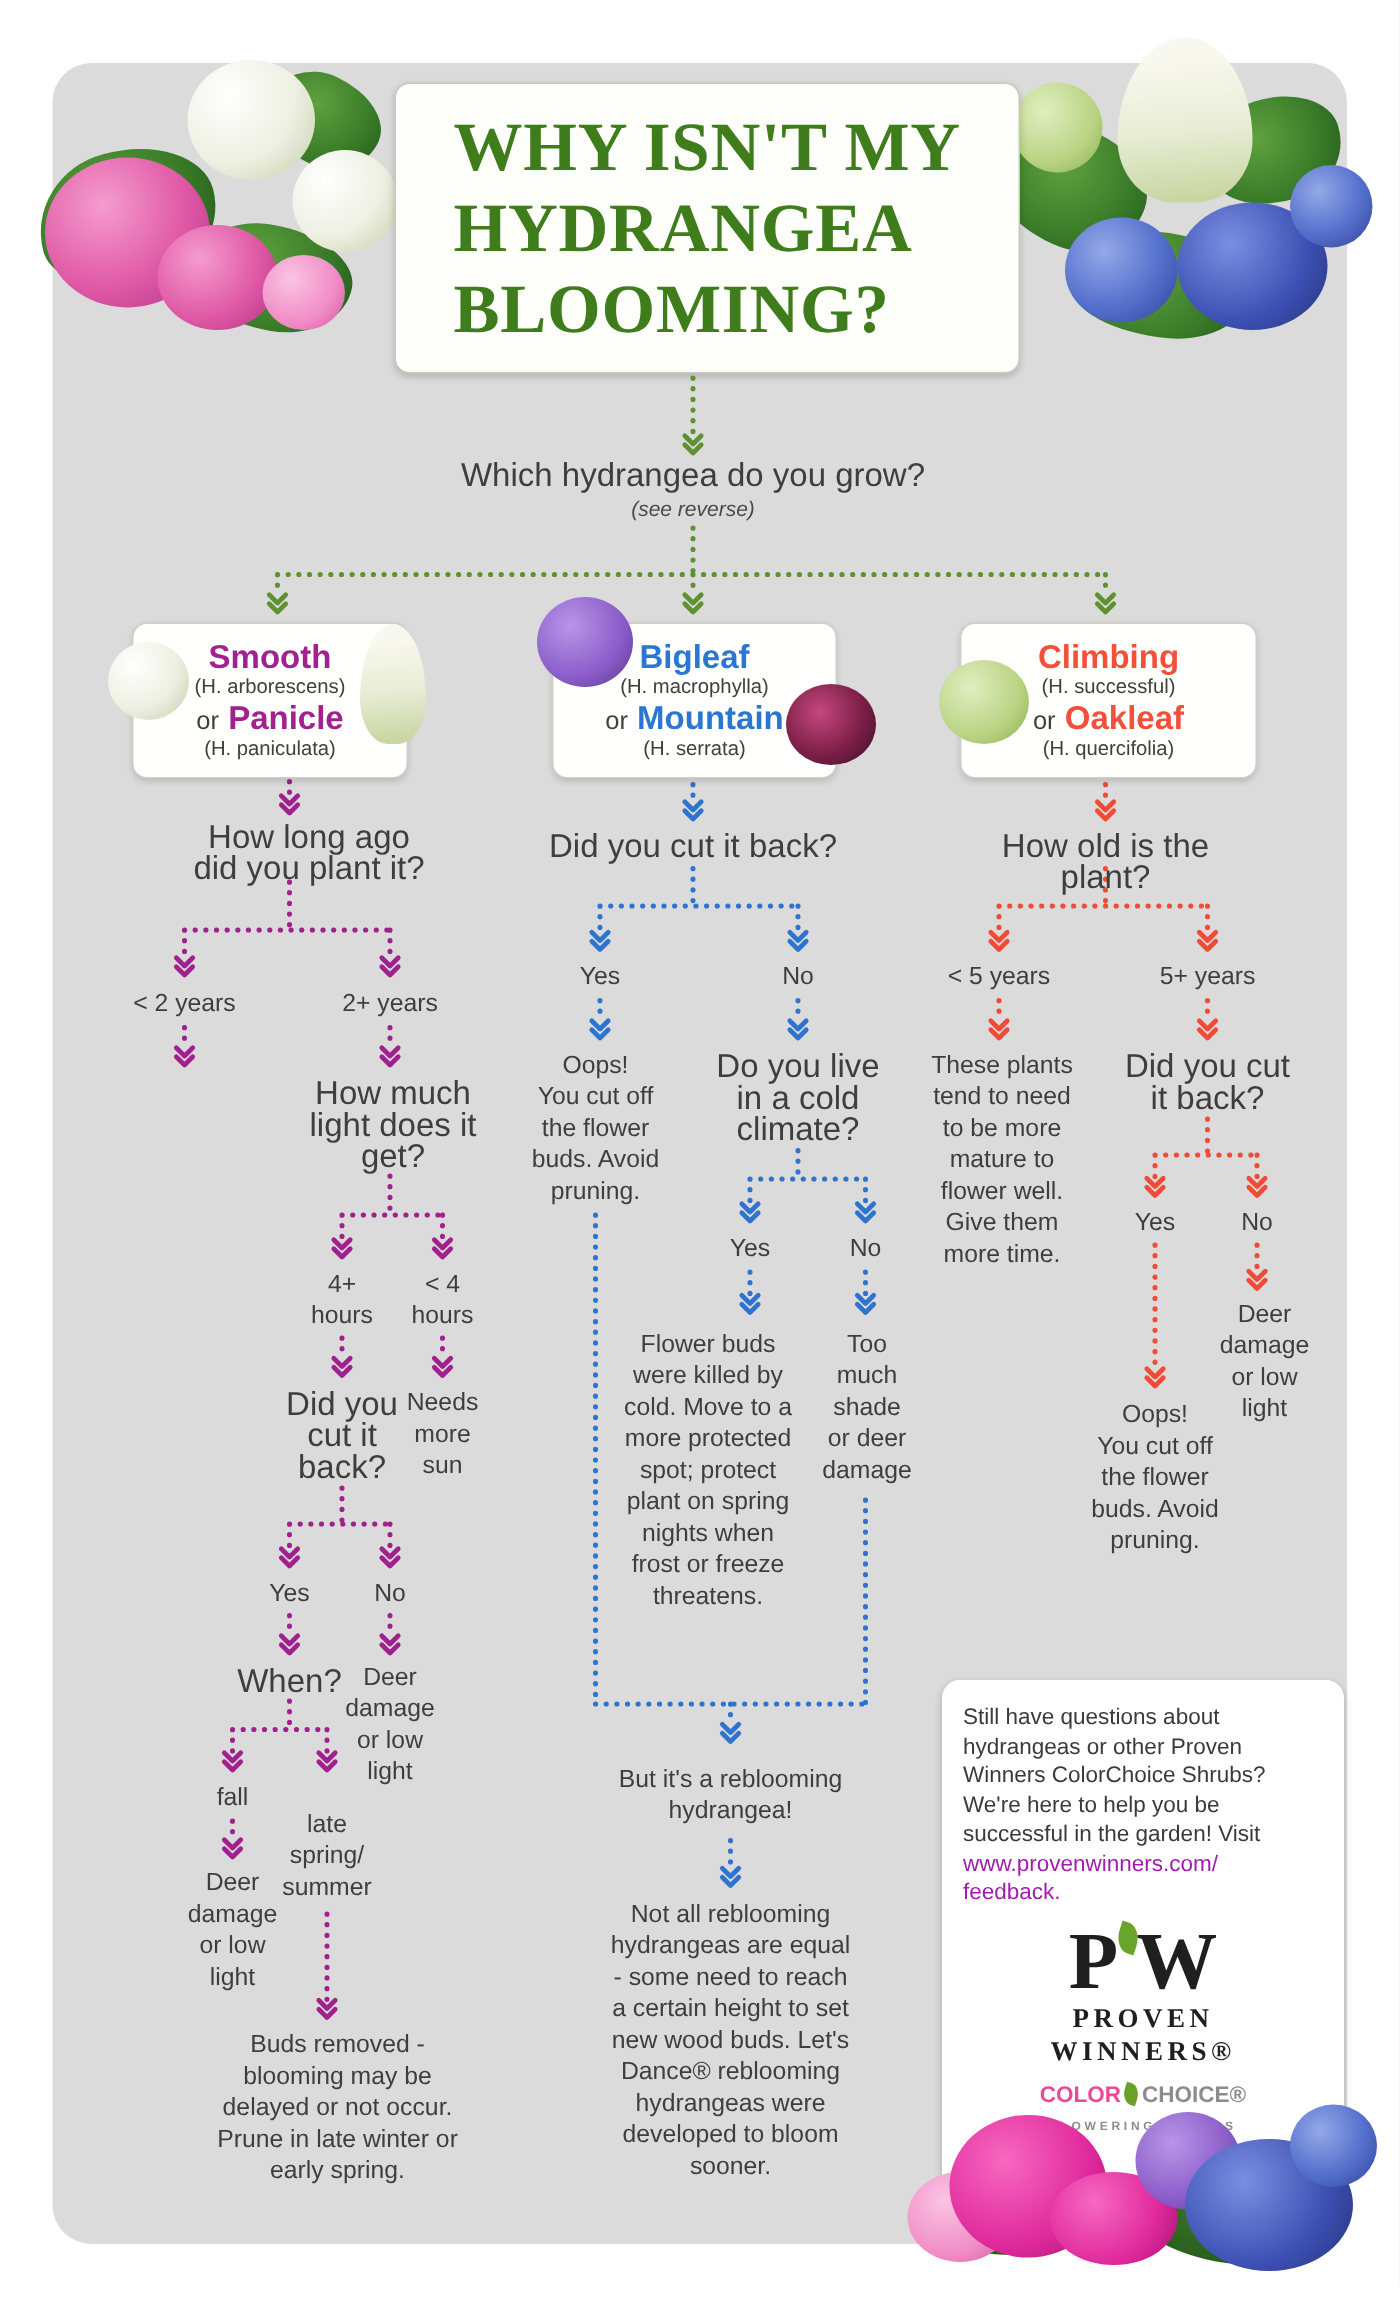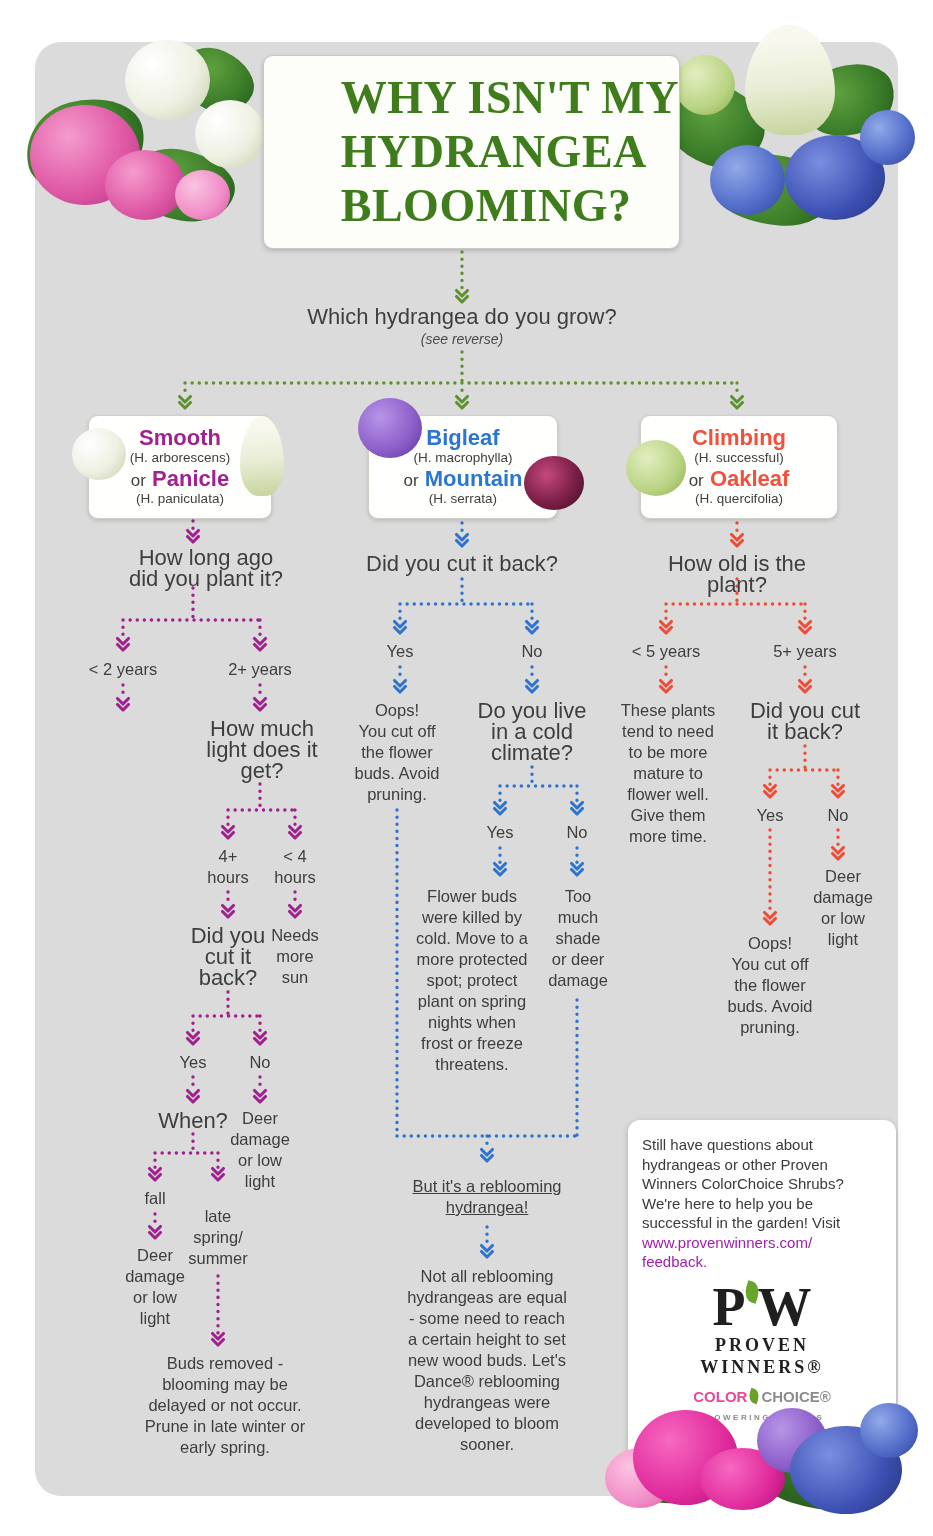--- a/index.html
+++ b/index.html
@@ -9,7 +9,7 @@
   
   .title-box{position:absolute;left:263px;top:55px;width:415px;height:192px;background:#fdfdf9;
     border:1px solid #c9c9bf;border-radius:10px;box-shadow:0 2px 5px rgba(0,0,0,.18);
-    display:flex;align-items:center;justify-content:flex-end;}
+    display:flex;align-items:center;justify-content:center;}
   .title{font-family:"Liberation Serif",serif;font-weight:bold;font-size:46px;line-height:1.17;
     color:#3e7c1c;white-space:pre-line;text-align:left;letter-spacing:.5px;}
 

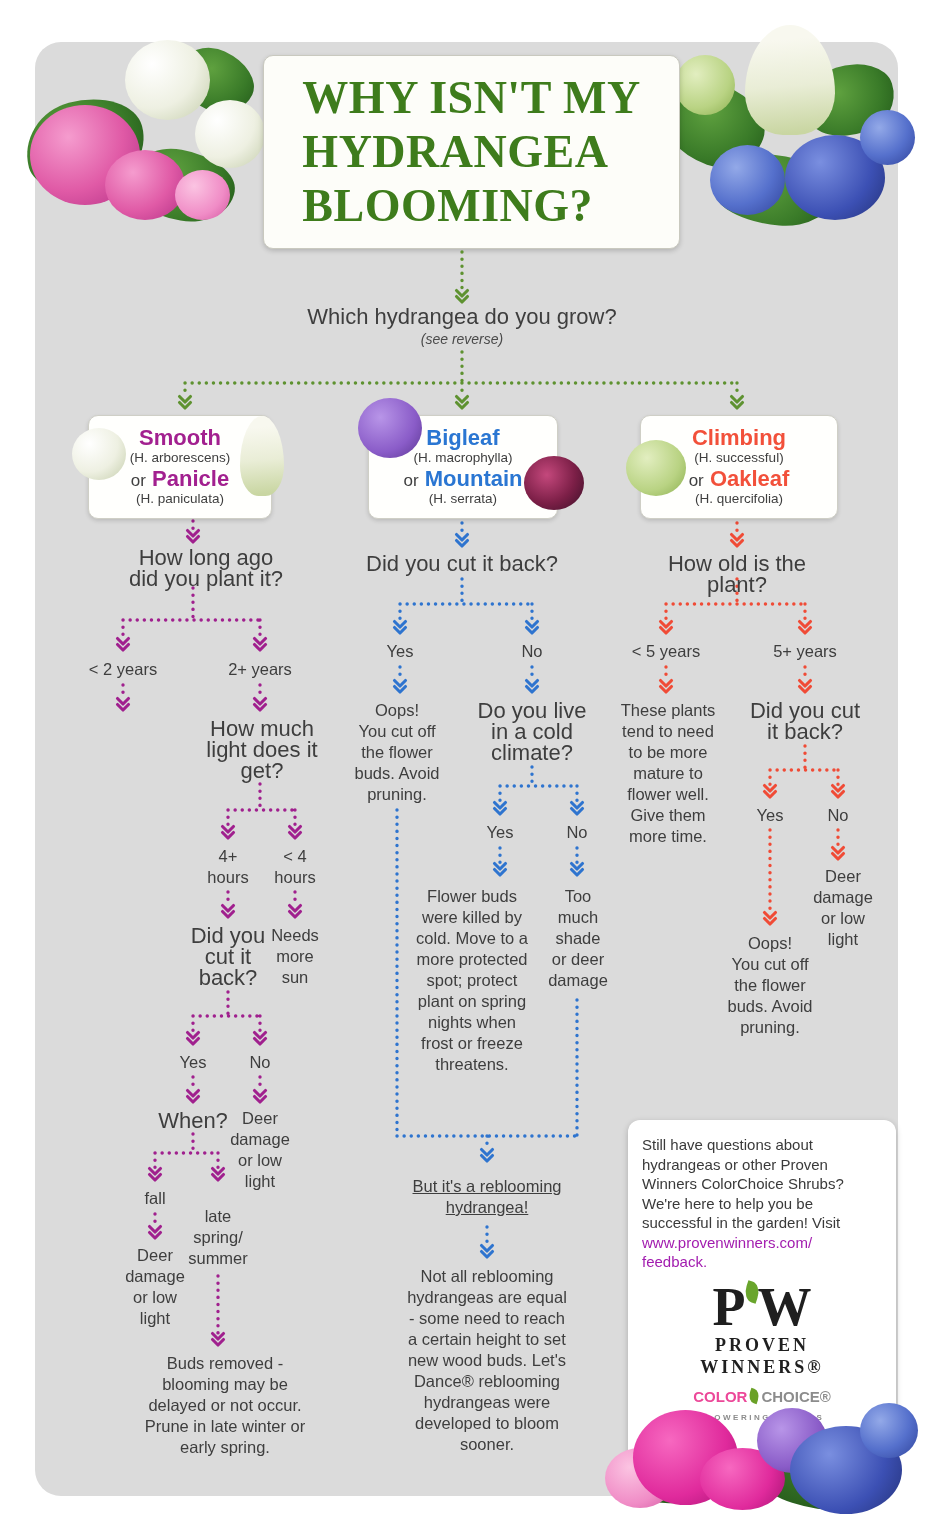--- a/index.html
+++ b/index.html
@@ -285,7 +285,7 @@
 shade
 or deer
 damage</div>
-  <div class="node" style="left:487px;top:1176px;text-decoration:underline;">But it's a reblooming
+  <div class="node" style="left:487px;top:1176px;">But it's a reblooming
 hydrangea!</div>
   <div class="node" style="left:487px;top:1266px;">Not all reblooming
 hydrangeas are equal

